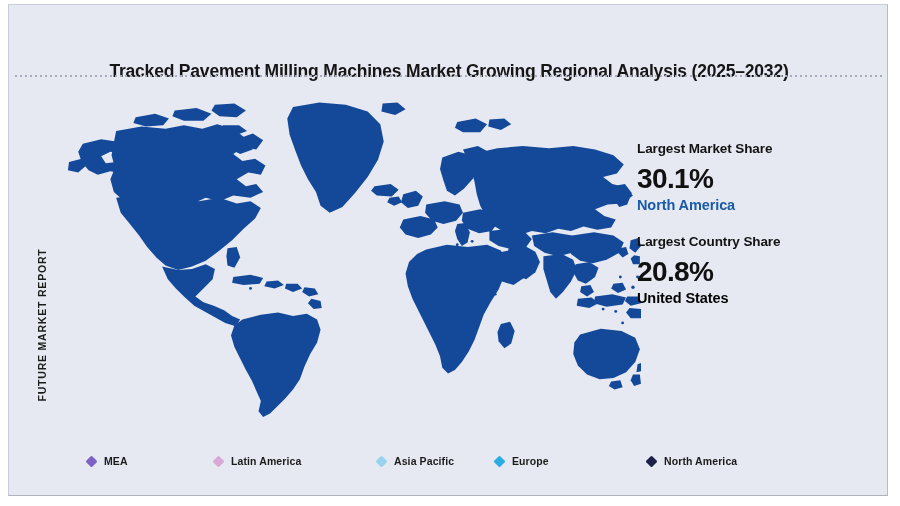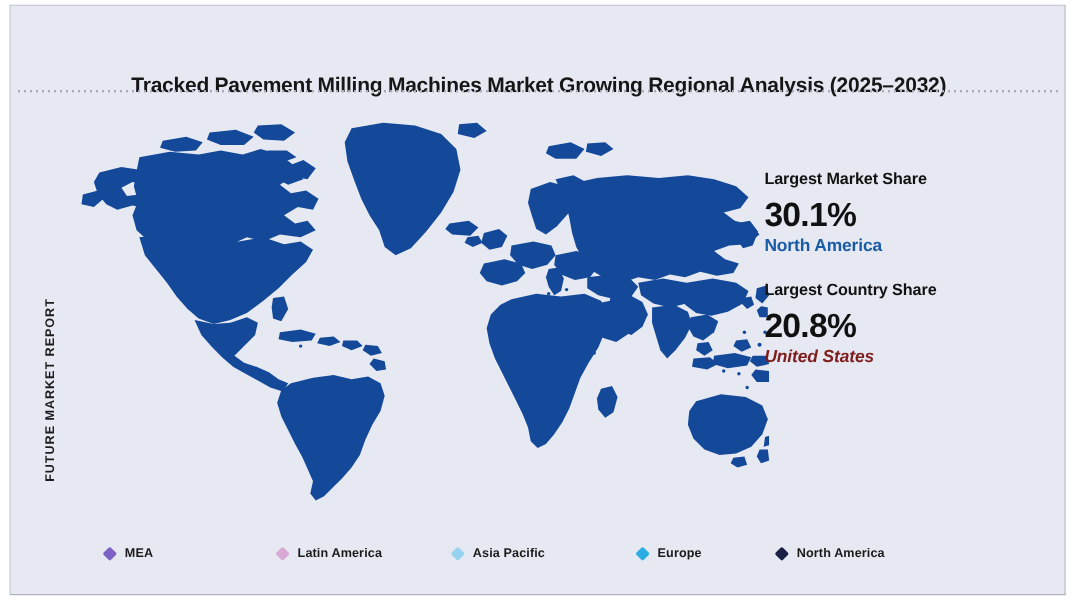--- a/index.html
+++ b/index.html
@@ -306,7 +306,7 @@
       <div class="stat-block">
         <div class="stat-label">Largest Country Share</div>
         <div class="stat-value">20.8%</div>
-        <div class="stat-sub" style="color: #7f1d1d; font-style: italic;">United States</div>
+        <div class="stat-sub" style="color: #000000;">United States</div>
       </div>
 
     </div>

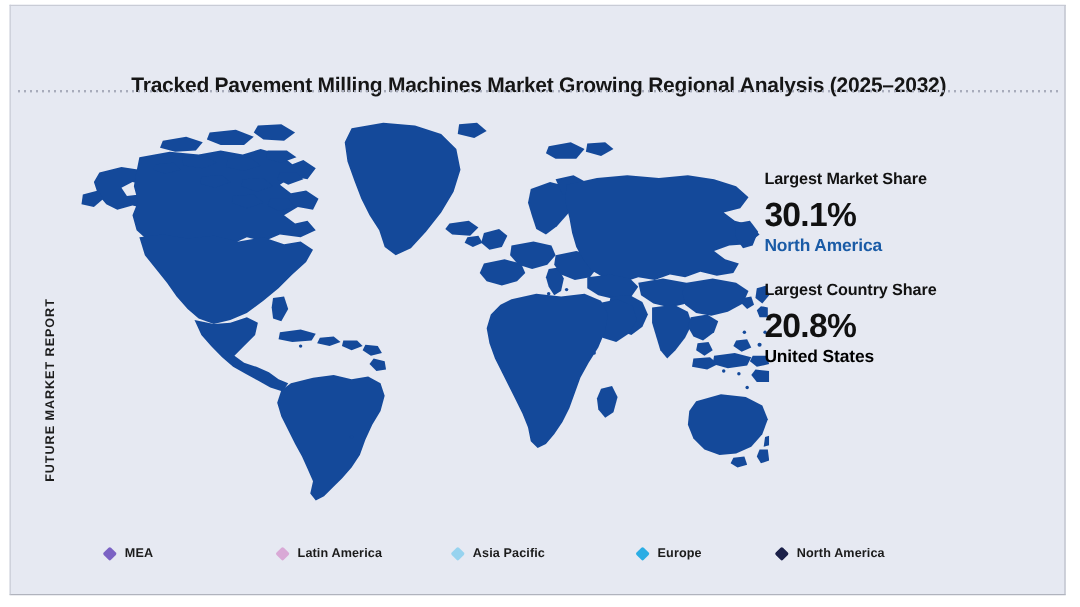--- a/index.html
+++ b/index.html
@@ -318,7 +318,7 @@
         <span class="legend-text">MEA</span>
       </div>
 
-      <div class="legend-item" style="left: 144px;">
+      <div class="legend-item" style="left: 127px;">
         <span class="legend-marker" style="background: rgb(217, 169, 214);"></span>
         <span class="legend-text">Latin America</span>
       </div>

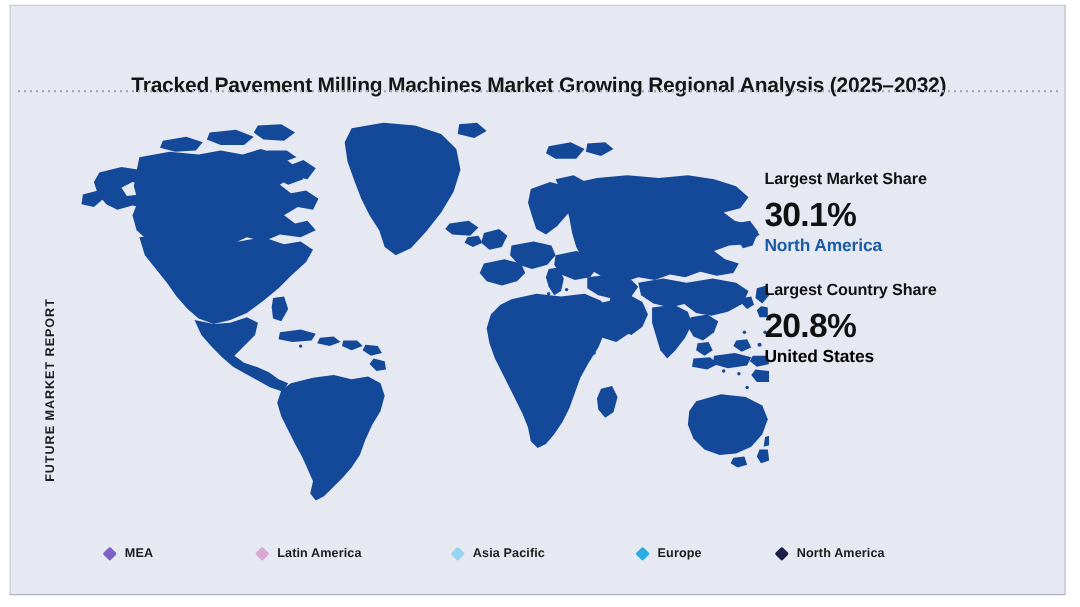--- a/index.html
+++ b/index.html
@@ -328,7 +328,7 @@
         <span class="legend-text">Asia Pacific</span>
       </div>
 
-      <div class="legend-item" style="left: 444px; text-align: center;">
+      <div class="legend-item" style="left: 408px; text-align: center;">
         <span class="legend-marker" style="background: rgb(43, 173, 228);"></span>
         <span class="legend-text">Europe</span>
       </div>

